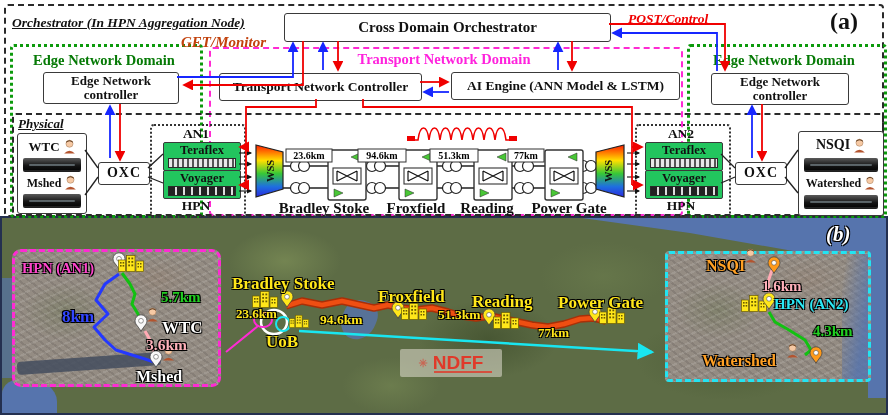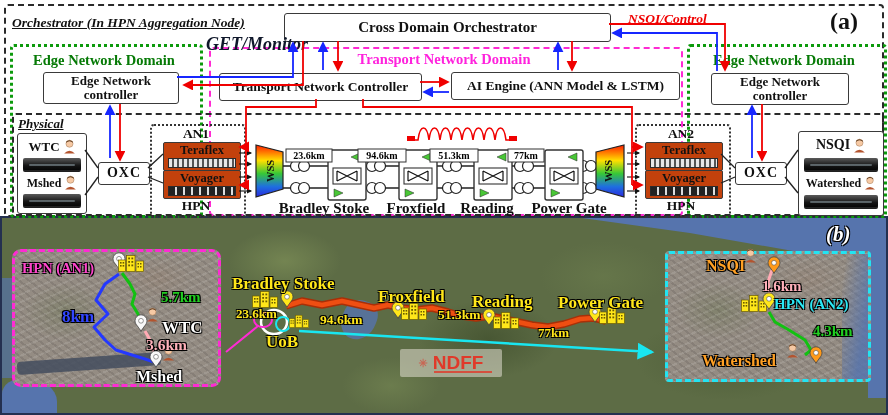--- a/index.html
+++ b/index.html
@@ -122,7 +122,7 @@
 
     <div class="box" style="left:284px;top:13px;width:325px;height:27px;font-size:15px;">Cross Domain Orchestrator</div>
     <div class="lbl" style="left:206px;top:34px;font-size:18px;font-style:italic;color:#0f172a;">GET/Monitor</div>
-    <div class="lbl" style="left:628px;top:11px;font-size:13.5px;font-style:italic;color:#f00000;">NSQI/Control</div>
+    <div class="lbl" style="left:628px;top:11px;font-size:13.5px;font-style:italic;color:#f00000;">POST/Control</div>
 
     <div class="dom" style="left:10px;top:44px;width:187px;height:168px;border:3px dotted #0c9a0c;"></div>
     <div class="dom-title" style="left:20px;top:52px;width:168px;font-size:14.5px;color:#067a06;">Edge Network Domain</div>

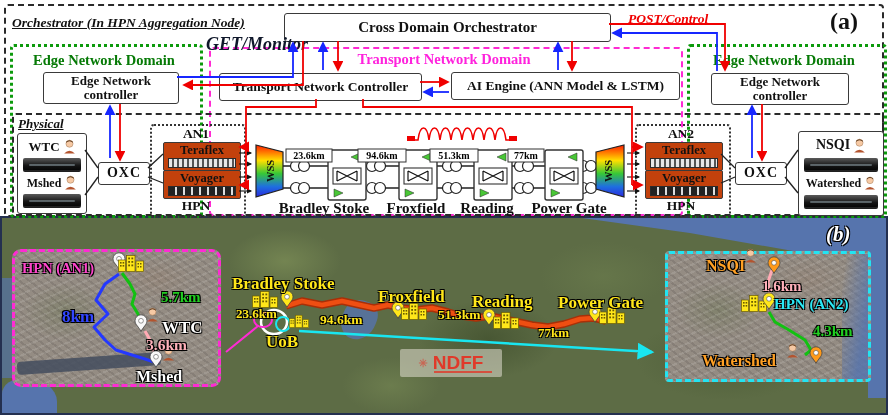--- a/index.html
+++ b/index.html
@@ -121,7 +121,7 @@
     <div class="lbl" style="left:830px;top:8px;font-size:24px;">(a)</div>
 
     <div class="box" style="left:284px;top:13px;width:325px;height:27px;font-size:15px;">Cross Domain Orchestrator</div>
-    <div class="lbl" style="left:206px;top:34px;font-size:18px;font-style:italic;color:#0f172a;">GET/Monitor</div>
+    <div class="lbl" style="left:181px;top:34px;font-size:15px;font-style:italic;color:#c2410c;">GET/Monitor</div>
     <div class="lbl" style="left:628px;top:11px;font-size:13.5px;font-style:italic;color:#f00000;">POST/Control</div>
 
     <div class="dom" style="left:10px;top:44px;width:187px;height:168px;border:3px dotted #0c9a0c;"></div>

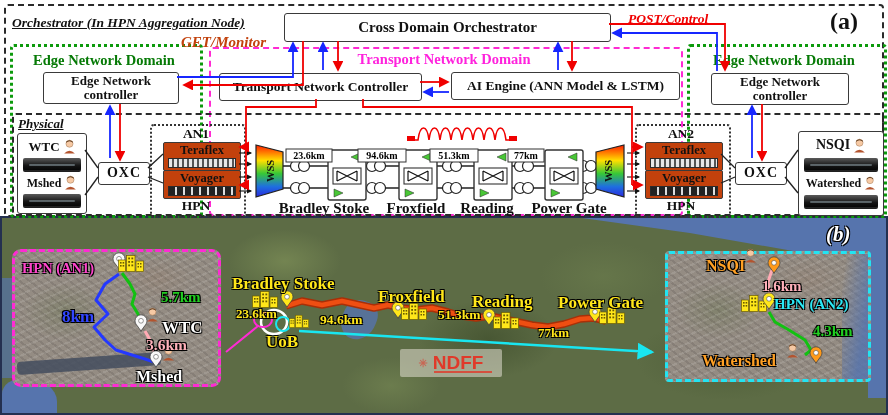--- a/index.html
+++ b/index.html
@@ -18,7 +18,7 @@
   .srv{height:14px;margin:0 5px;border-radius:2px;background:linear-gradient(180deg,#5a5a5a,#141414 55%,#000);
        box-shadow:inset 0 -2px 0 rgba(255,255,255,.12);position:relative;}
   .srv::after{content:"";position:absolute;left:6px;right:6px;top:6px;height:2px;background:#8fa0a8;opacity:.55;border-radius:1px;}
-  .devbox{position:absolute;background:#c2410c;border:1.5px solid #3a3a3a;border-radius:2px;z-index:3;
+  .devbox{position:absolute;background:#22c55e;border:1.5px solid #3a3a3a;border-radius:2px;z-index:3;
           display:flex;flex-direction:column;justify-content:center;font-weight:bold;text-align:center;line-height:1;}
   .rack{height:8px;margin:2px 4px 1px;border:1px solid #2a2a2a;
         background:repeating-linear-gradient(90deg,#e8e8e8 0 3px,#555 3px 5px);}

